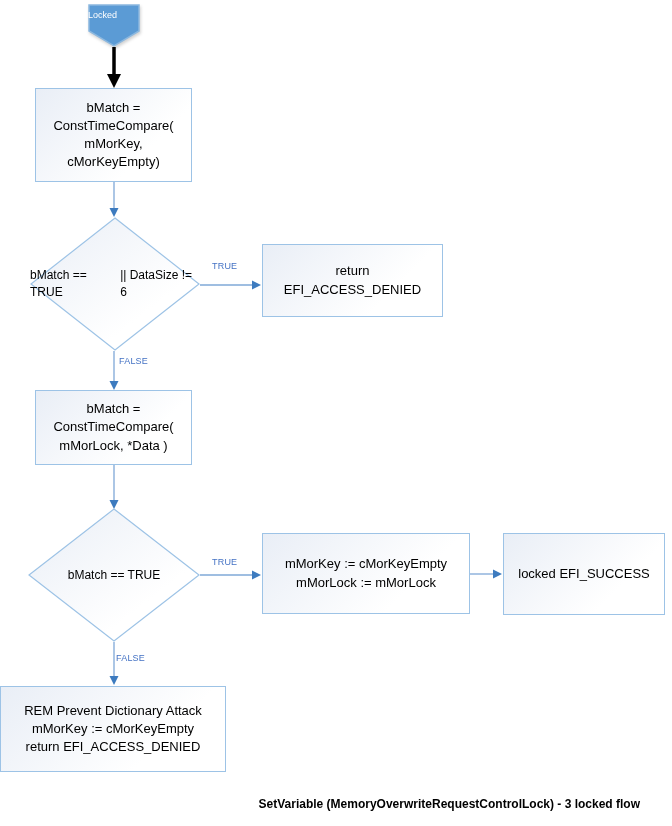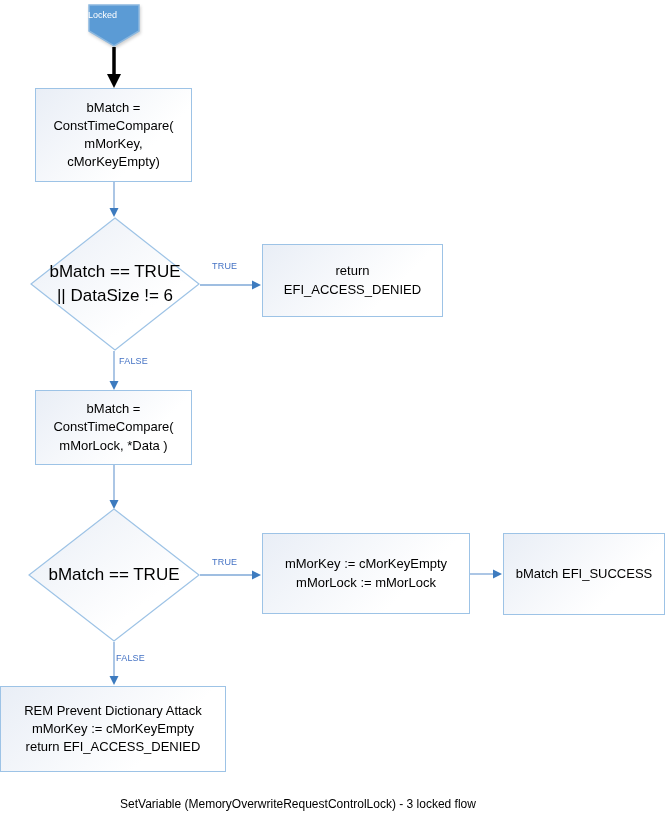--- a/index.html
+++ b/index.html
@@ -28,8 +28,8 @@
   .diamond-wrap{position:absolute;}
   .diamond-wrap svg{display:block;}
   .diamond-text{
-    position:absolute;inset:0;display:flex;flex-direction:column;justify-content:center;align-items:center;
-    font-size:17px;line-height:1.4;text-align:right;
+    position:absolute;inset:0;display:flex;flex-direction:row;justify-content:center;align-items:center;
+    font-size:12px;line-height:1.4;text-align:left;
   }
   .edge-label{
     position:absolute;font-size:9px;color:var(--label-text);

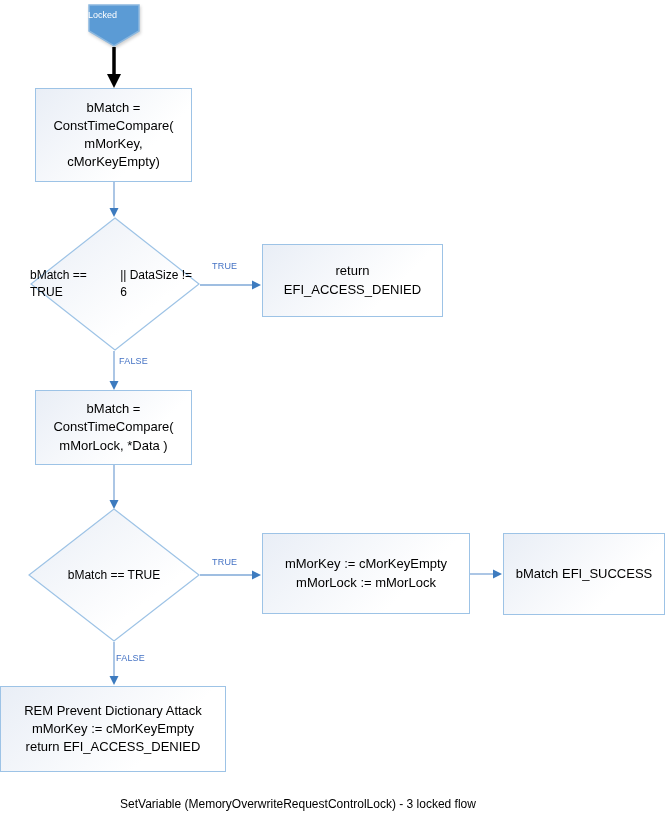--- a/index.html
+++ b/index.html
@@ -140,7 +140,7 @@
   </div>
 
   <div class="node" style="left:503px;top:533px;width:162px;height:82px;">
-    <div>bMatch EFI_SUCCESS</div>
+    <div>locked EFI_SUCCESS</div>
   </div>
 
   <div class="node" style="left:0;top:686px;width:226px;height:86px;">

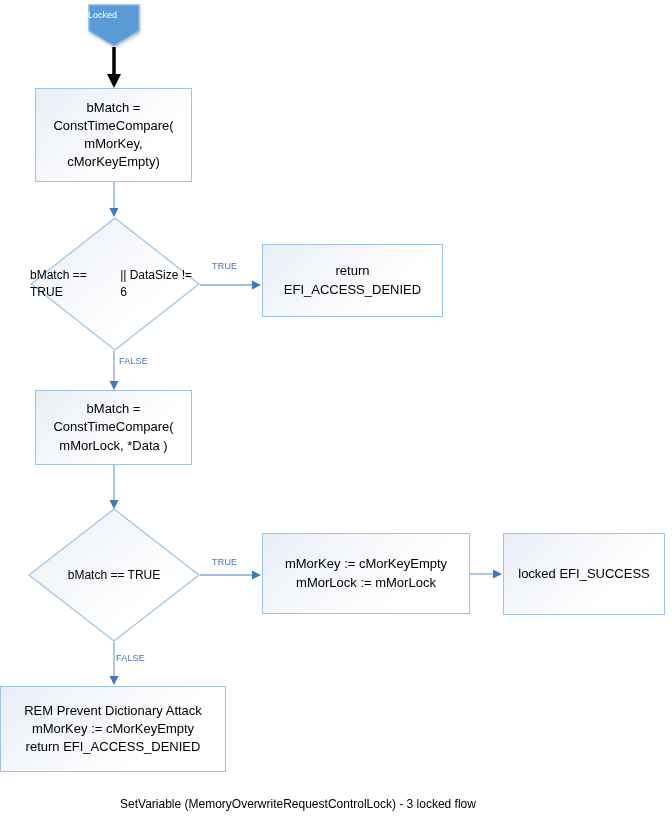--- a/index.html
+++ b/index.html
@@ -42,8 +42,8 @@
   }
   #connectors{position:absolute;left:0;top:0;pointer-events:none;}
   .caption{
-    position:absolute;left:0;top:797px;width:596px;text-align:center;
-    font-size:12px;font-weight:normal;color:var(--text);
+    position:absolute;left:0;top:797px;width:596px;text-align:right;
+    font-size:12px;font-weight:bold;color:var(--text);padding-left:44px;
   }
 </style>
 </head>

